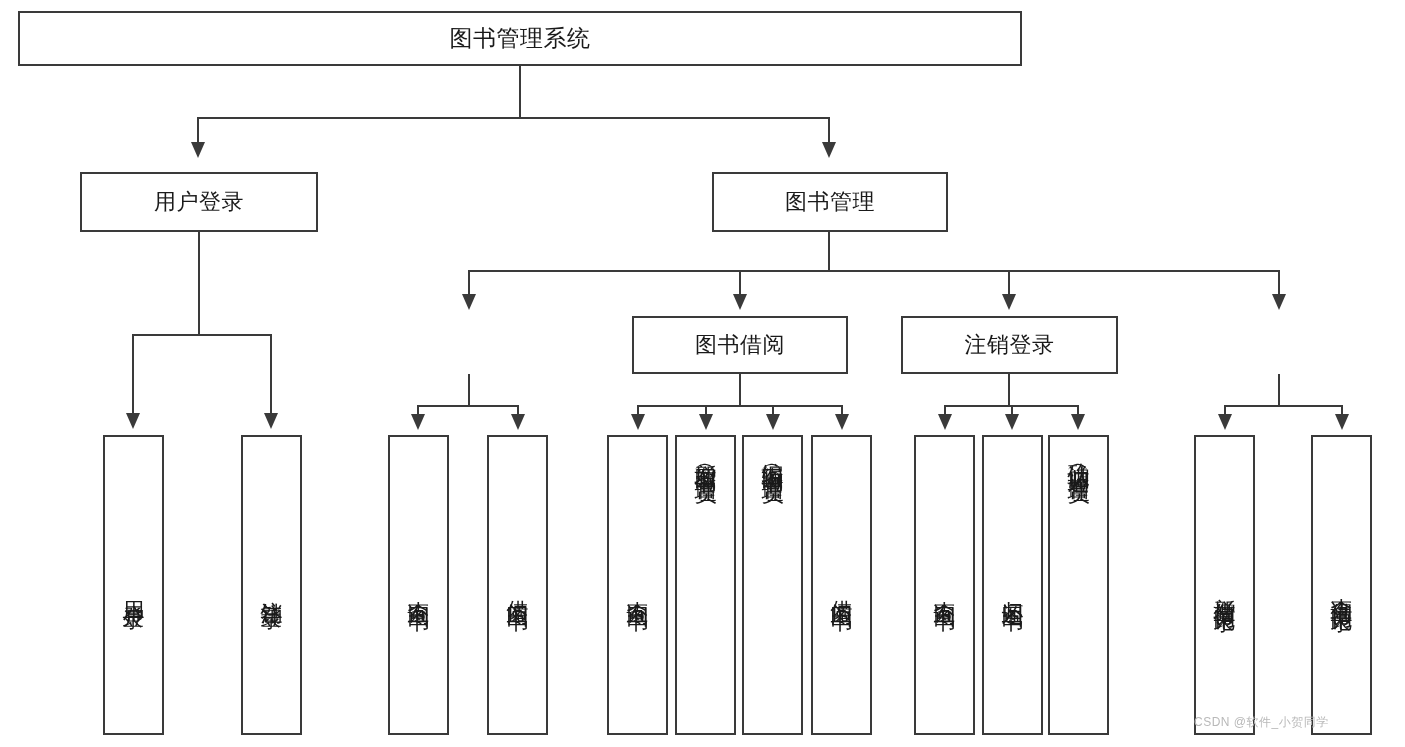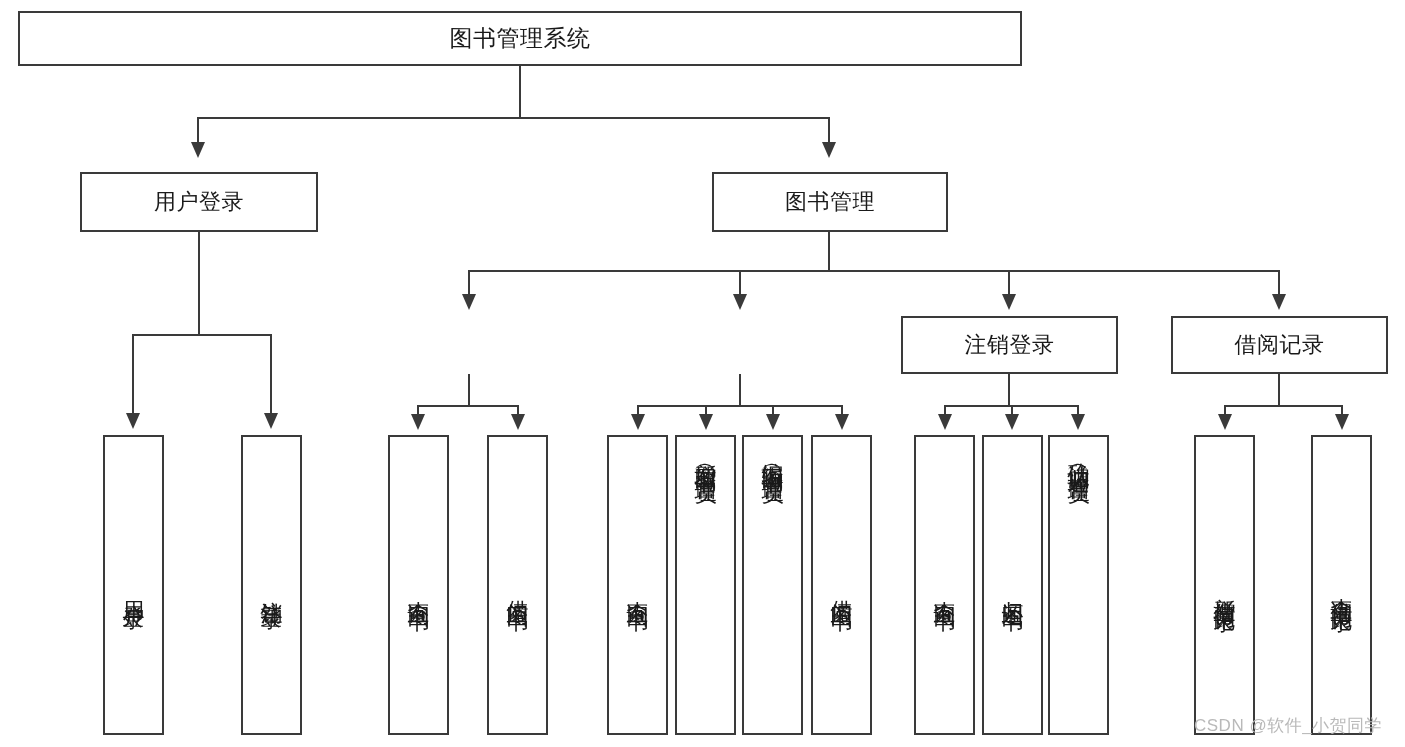--- a/index.html
+++ b/index.html
@@ -117,6 +117,9 @@
   <div class="ln vln" style="left:1278px;top:270px;width:2px;height:26px;"></div>
   <div class="arrow" style="left:1272px;top:294px;"></div>
 
+  <div class="node h-node" style="left:632px;top:316px;width:216px;height:58px;">
+    <span class="lbl">图书借阅</span>
+  </div>
   <div class="node h-node" style="left:901px;top:316px;width:217px;height:58px;">
     <span class="lbl">注销登录</span>
   </div>

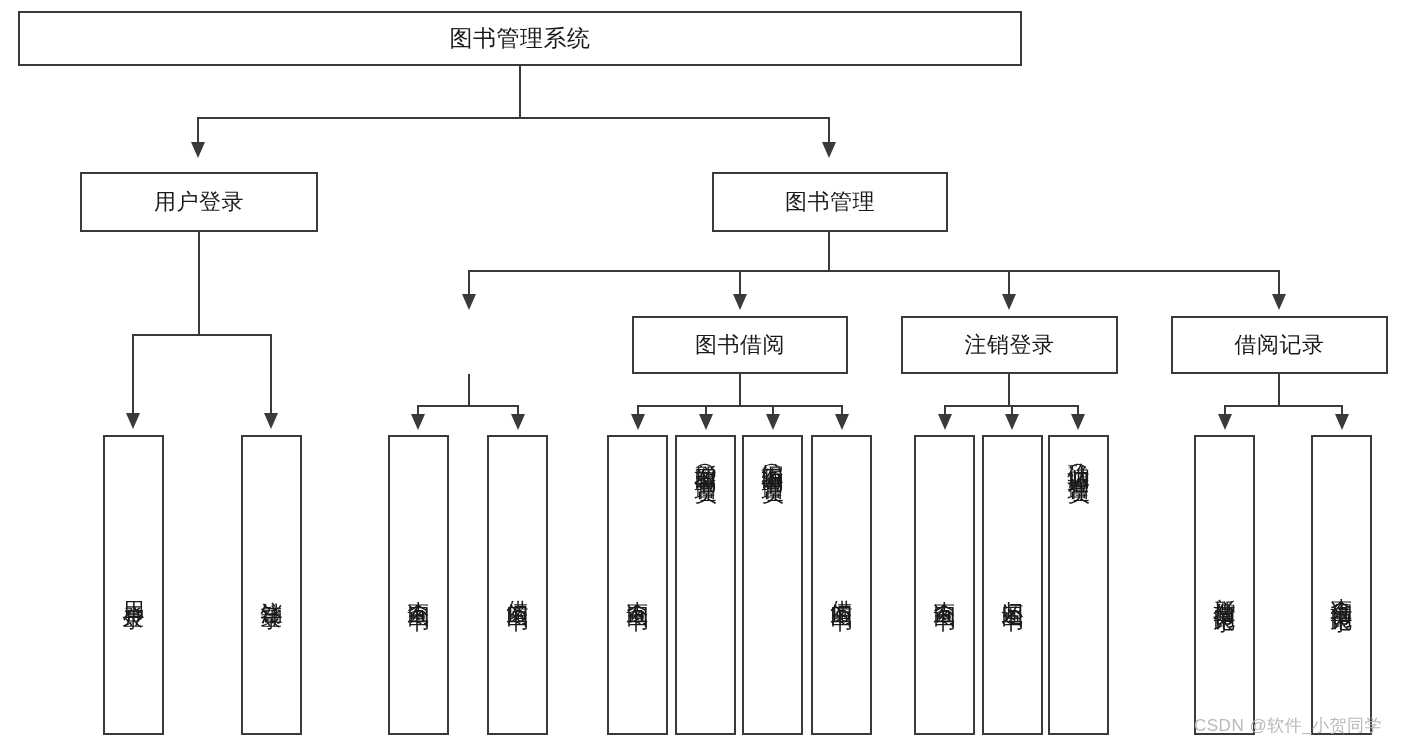--- a/index.html
+++ b/index.html
@@ -122,9 +122,6 @@
   </div>
   <div class="node h-node" style="left:901px;top:316px;width:217px;height:58px;">
     <span class="lbl">注销登录</span>
-  </div>
-  <div class="node h-node" style="left:1171px;top:316px;width:217px;height:58px;">
-    <span class="lbl">借阅记录</span>
   </div>
 
   <div class="ln vln" style="left:468px;top:374px;width:2px;height:32px;"></div>

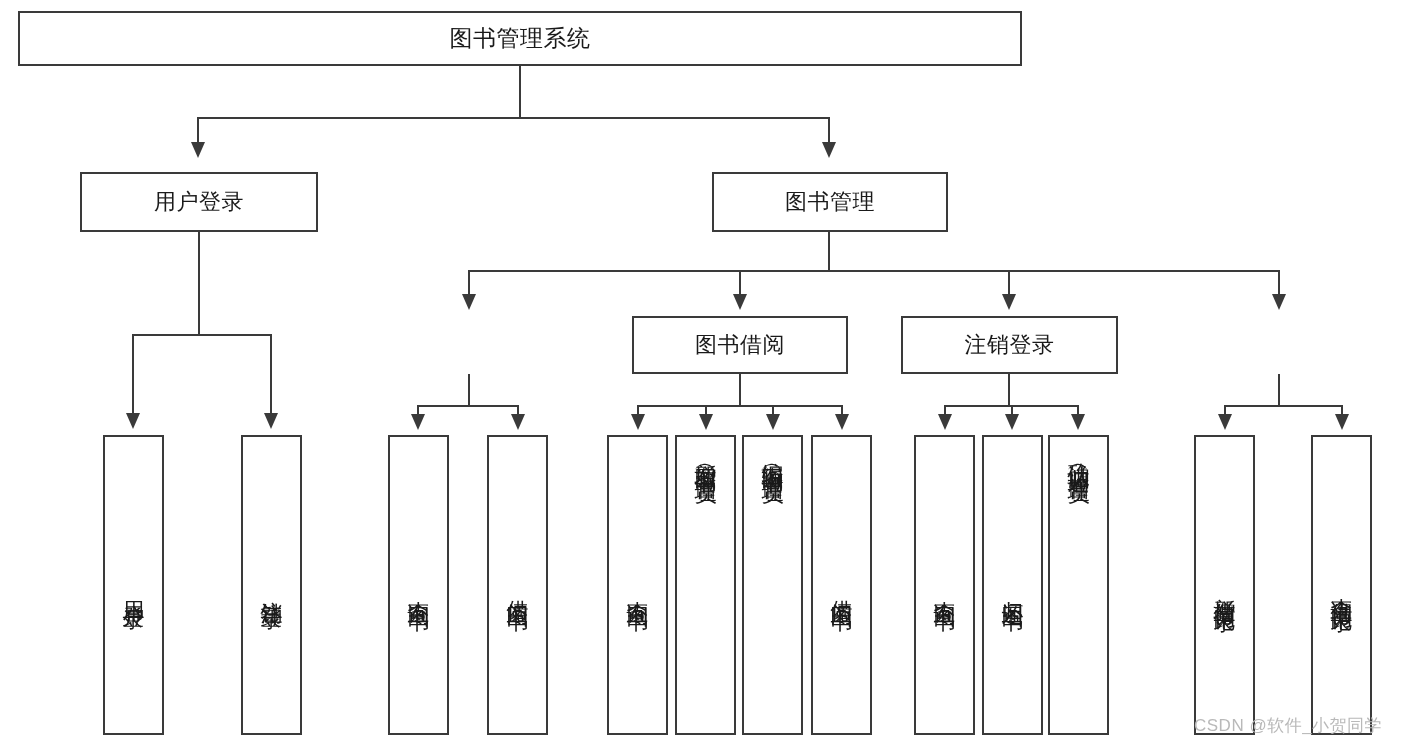--- a/index.html
+++ b/index.html
@@ -67,7 +67,7 @@
   .watermark{
     position:absolute;
     color:#b9b9b9;
-    font-size:17px;
+    font-size:12px;
     white-space:nowrap;
     letter-spacing:0.5px;
   }

